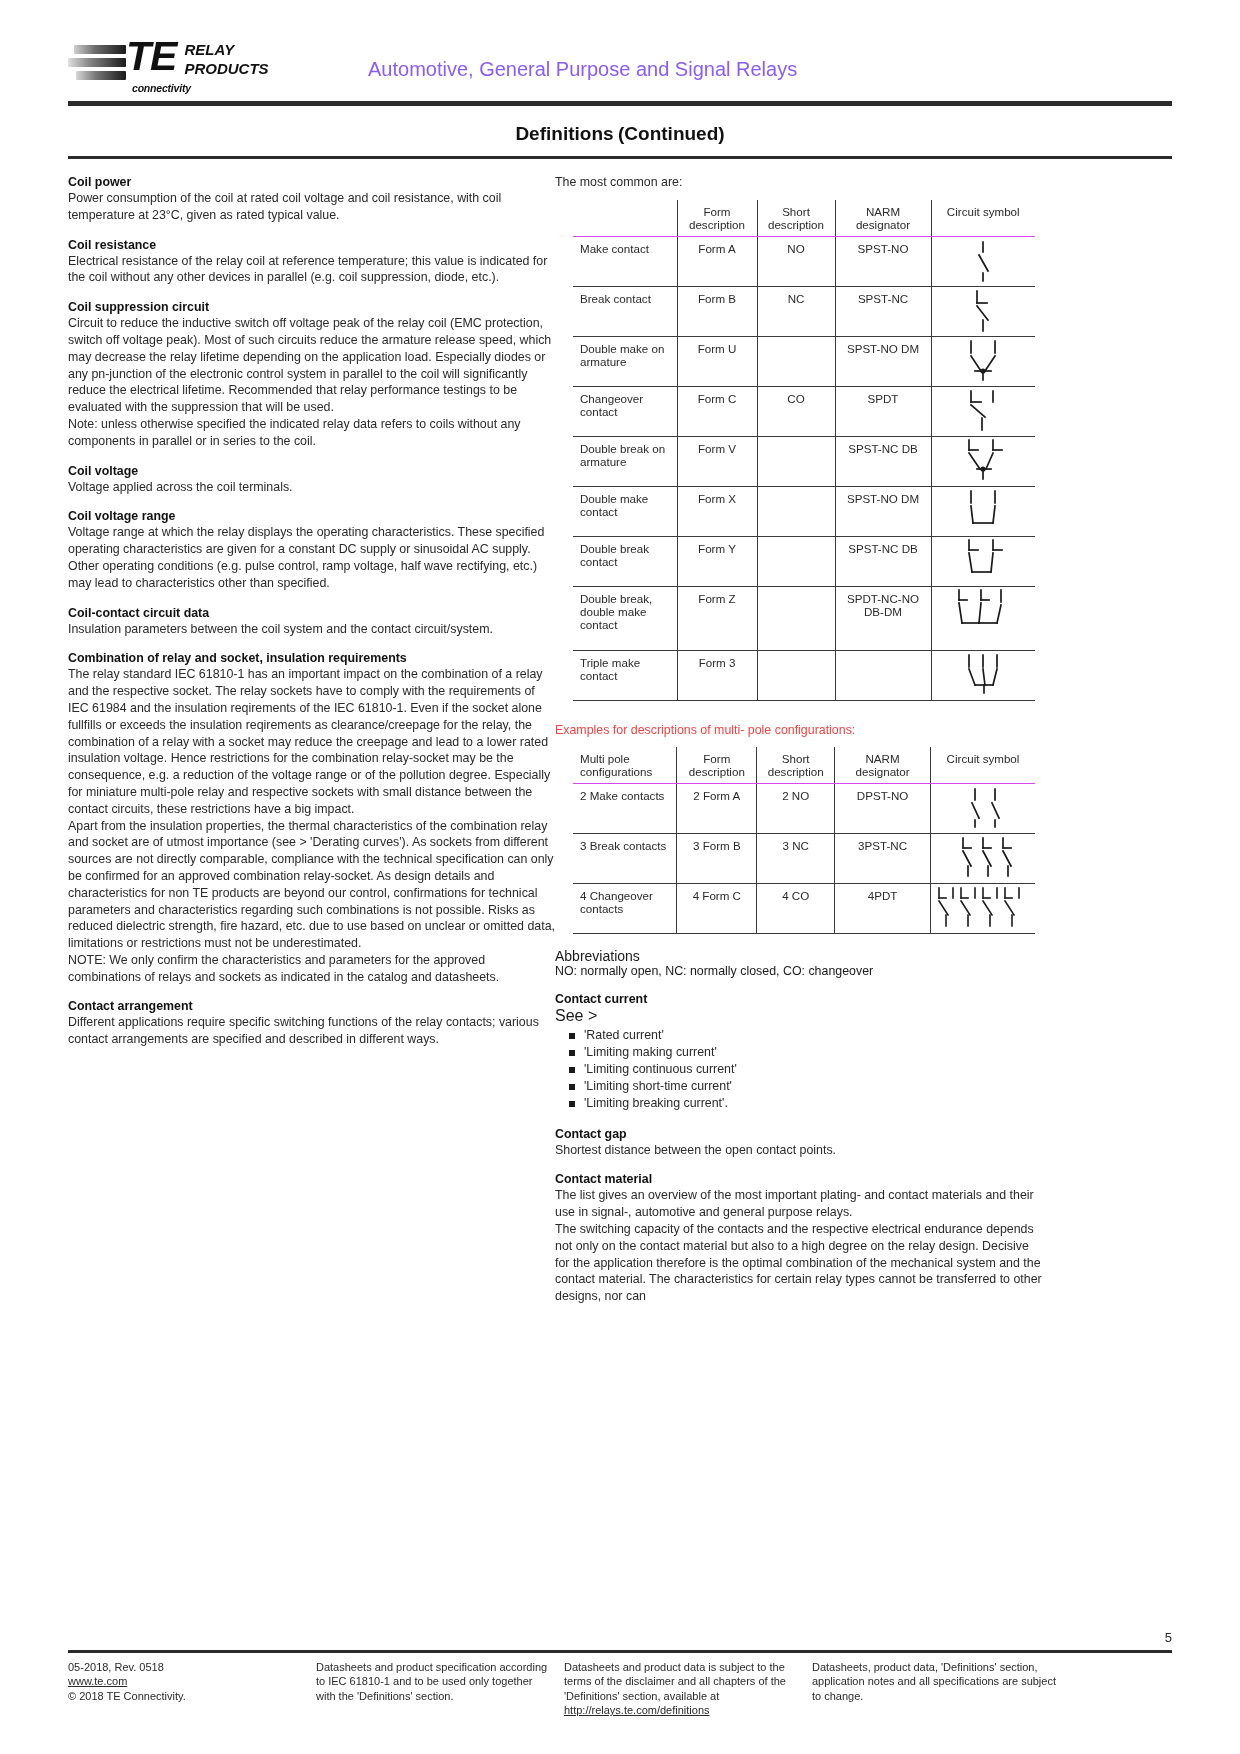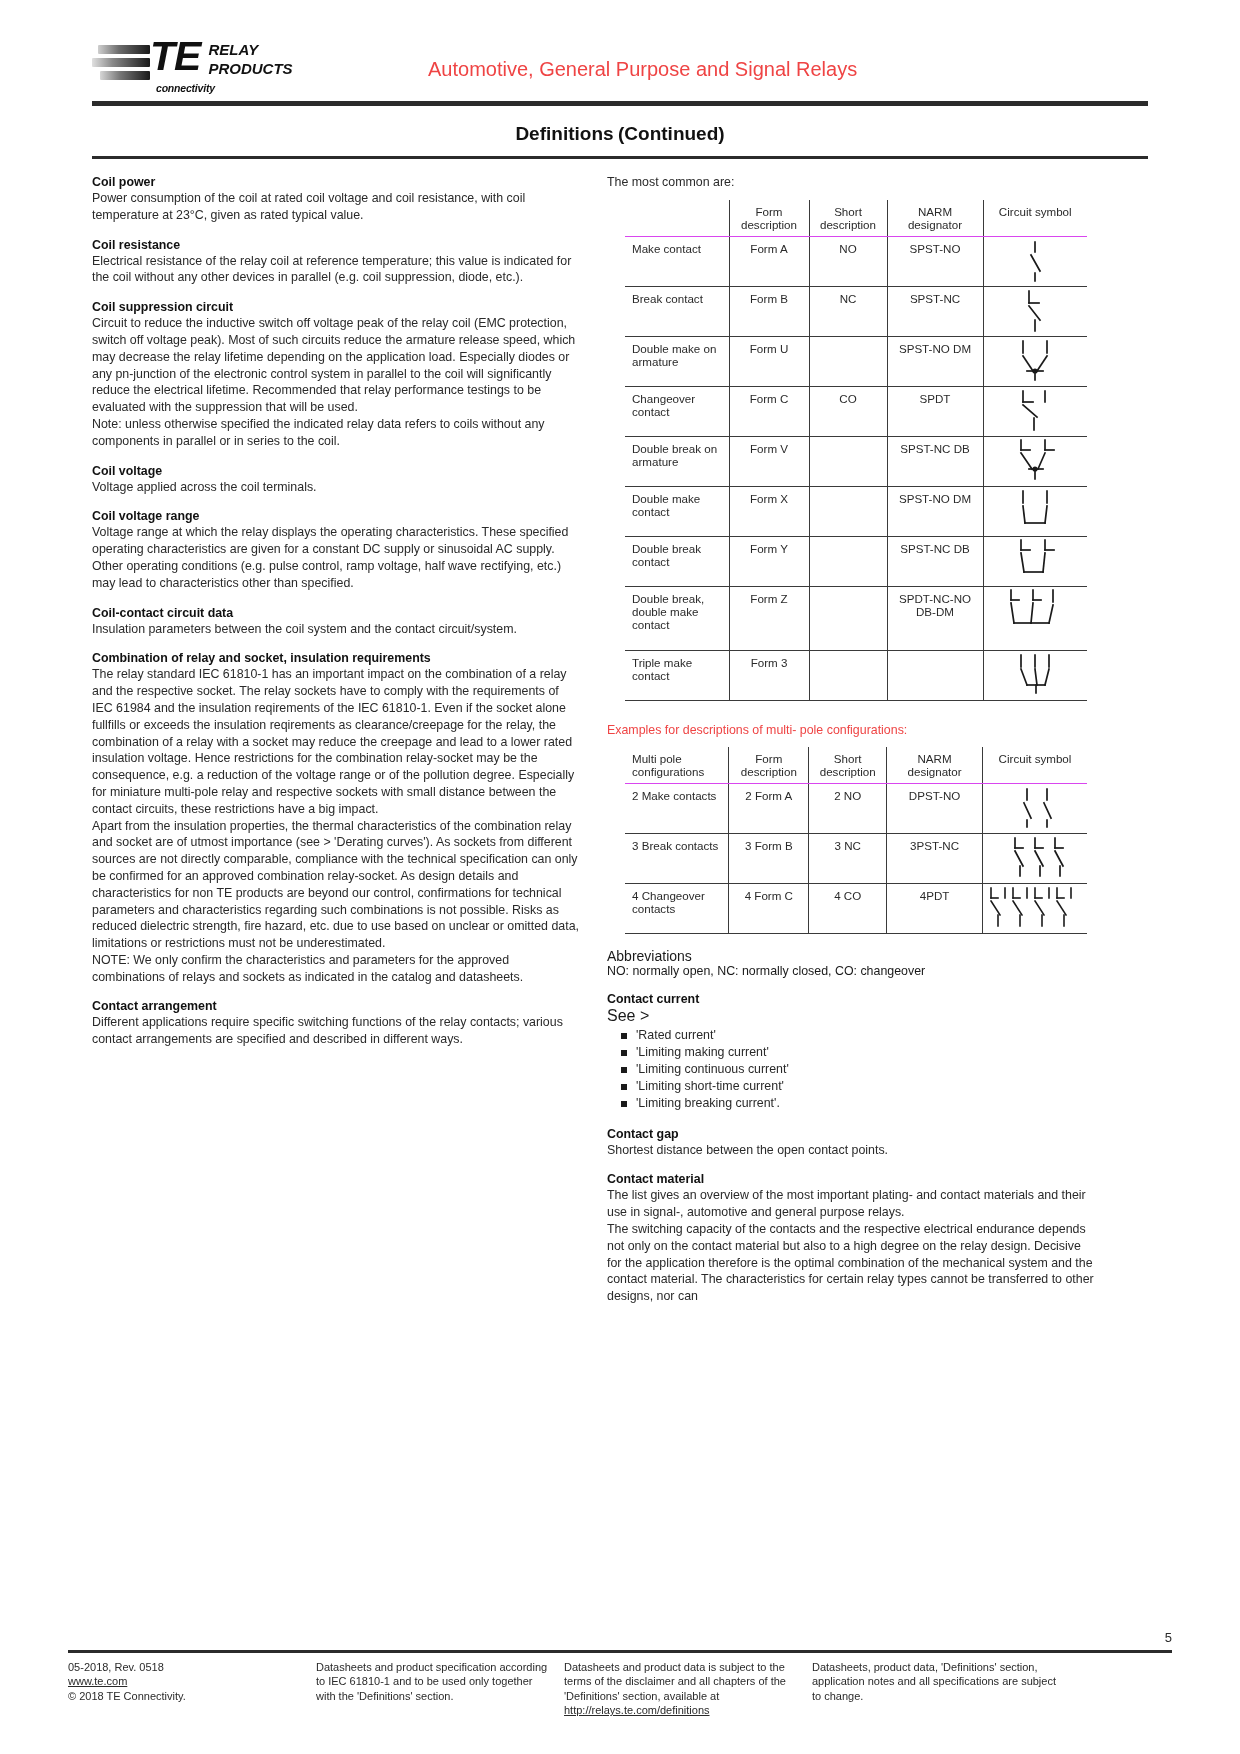--- a/index.html
+++ b/index.html
@@ -9,7 +9,7 @@
     font-family: "Liberation Sans", sans-serif;
     color: #1a1a1a;
   }
-  .page { position: relative; width: 1240px; height: 1754px; padding: 0 92px; }
+  .page { position: relative; width: 1240px; height: 1754px; padding: 0 68px; }
 
   
   .header { position: relative; height: 95px; padding-top: 38px; display: flex; align-items: flex-start; }

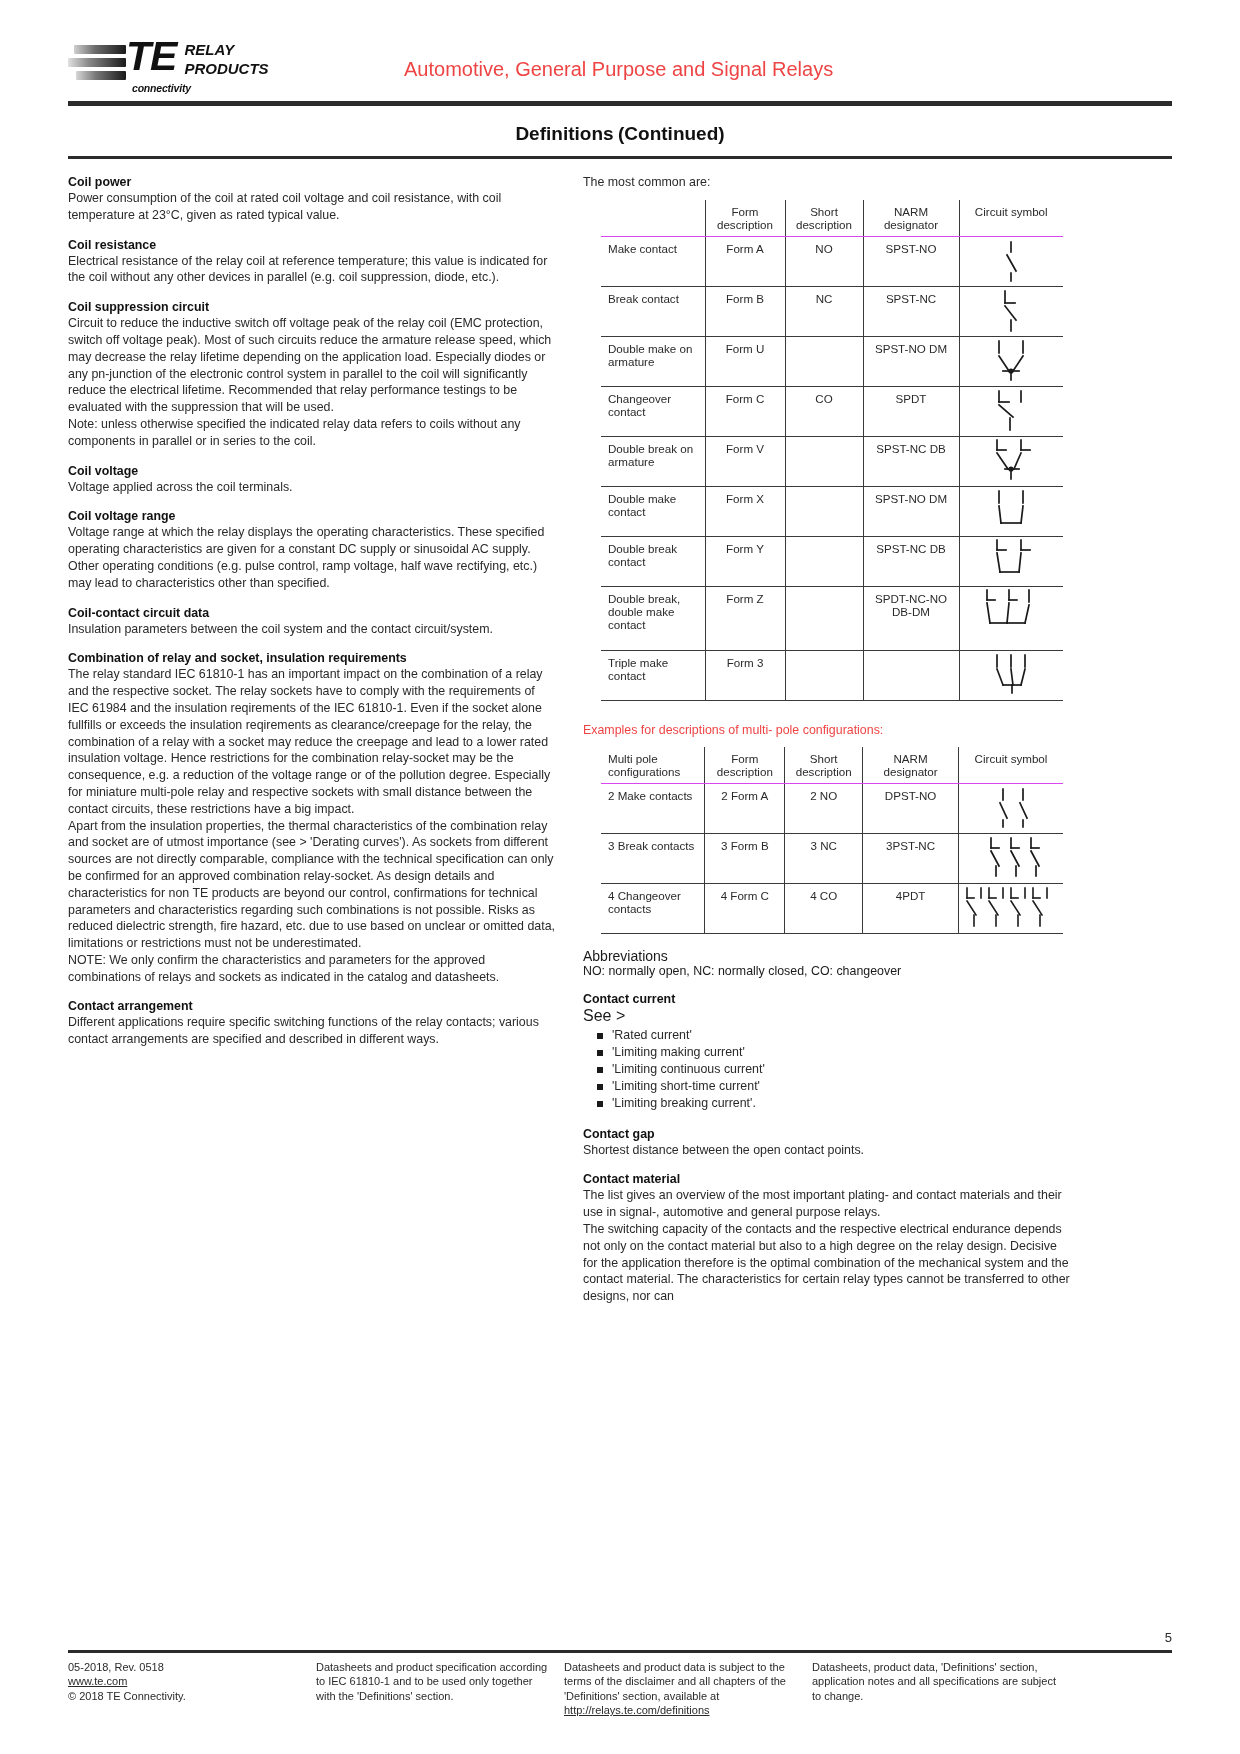--- a/index.html
+++ b/index.html
@@ -29,7 +29,7 @@
     margin-left: 64px; margin-top: -2px; letter-spacing: -0.2px; color:#111; }
   .relay-products { margin-left: 8px; padding-top: 3px; font-style: italic; font-weight: bold;
     font-size: 15px; line-height: 1.25; color: #111; }
-  .doc-title { font-size: 20px; color: #ef4444; padding-top: 20px; margin-left: 76px; }
+  .doc-title { font-size: 20px; color: #8b5cf6; padding-top: 20px; margin-left: 40px; }
 
   .rule-thick { height: 5px; background: #2b2b2b; margin-top: 6px; }
   .section-title-wrap { text-align: center; padding-top: 17px; }

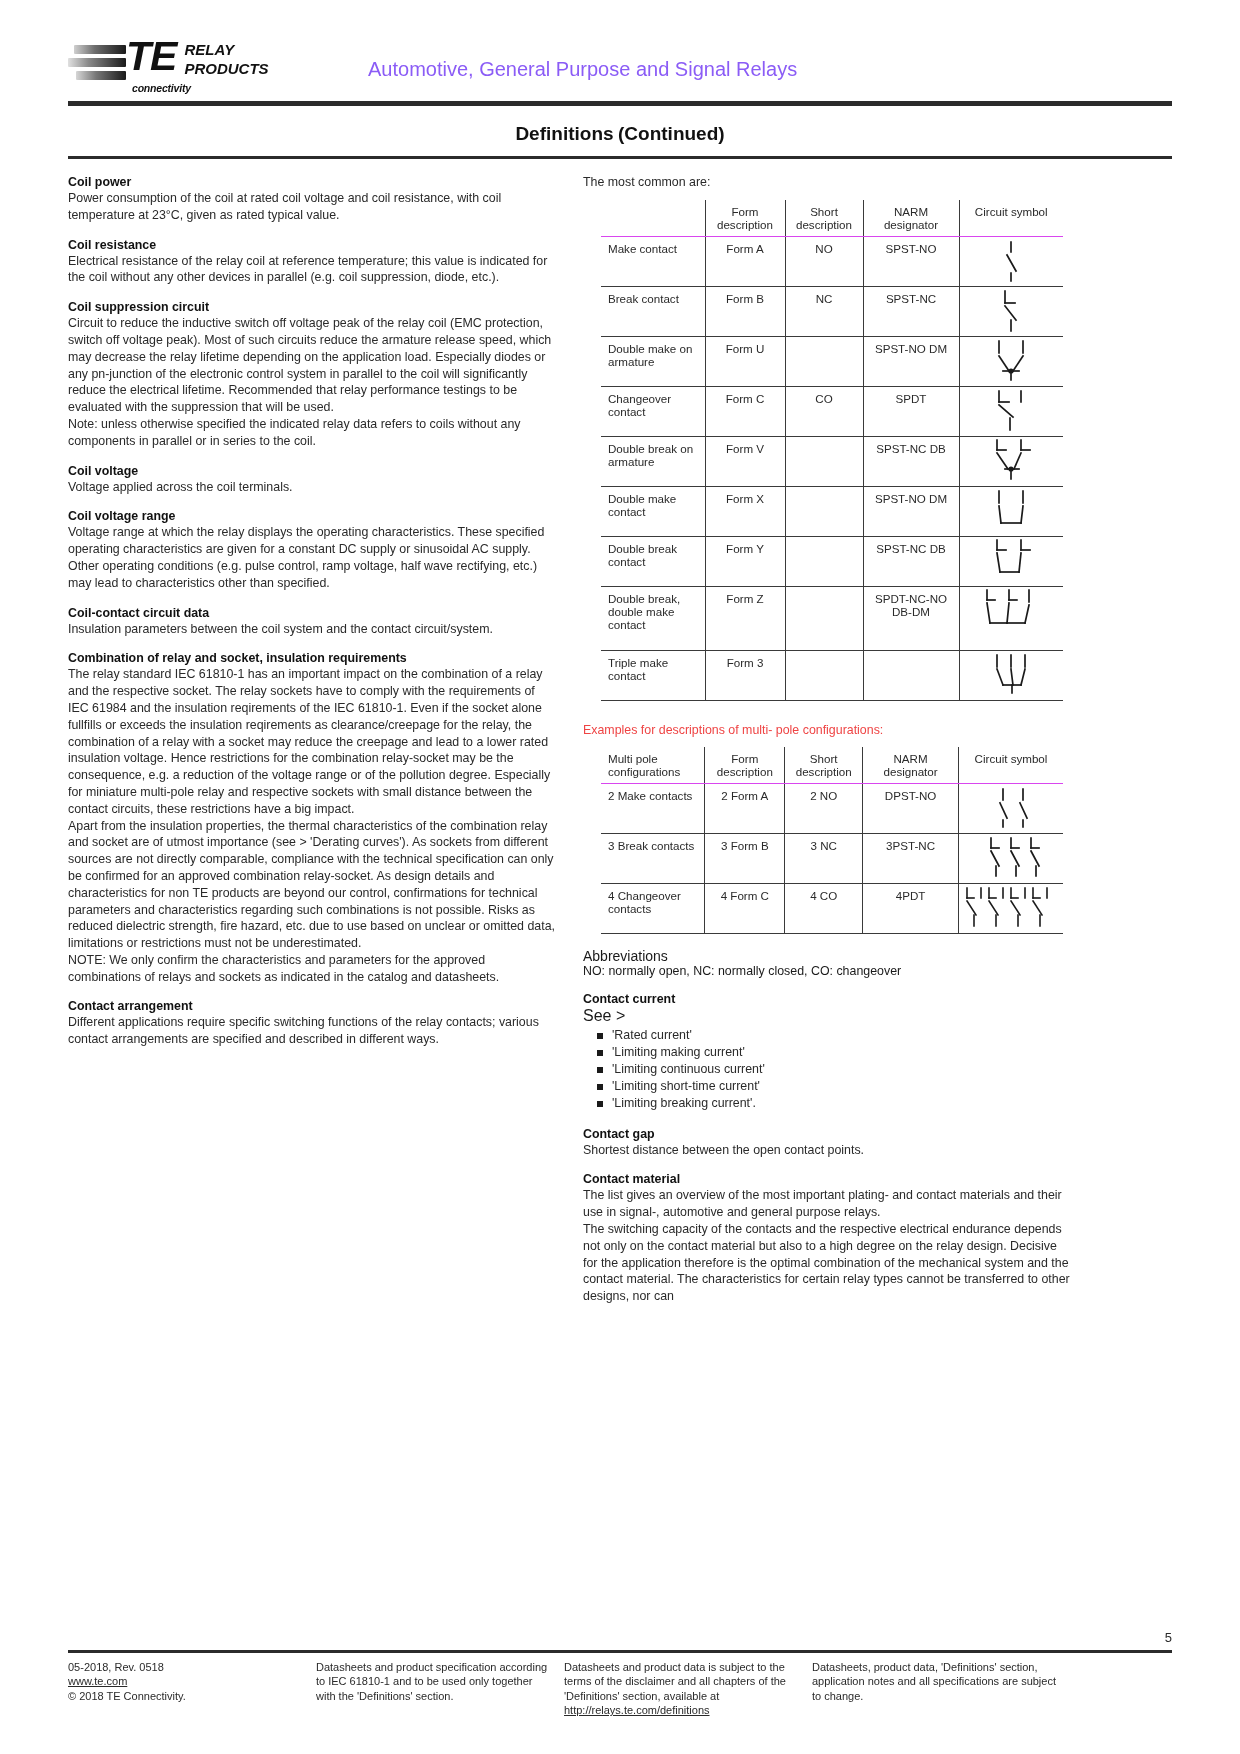--- a/index.html
+++ b/index.html
@@ -37,7 +37,7 @@
   .rule-thin { height: 3px; background: #2b2b2b; margin-top: 11px; }
 
   
-  .columns { display: flex; gap: 28px; padding-top: 16px; }
+  .columns { display: flex; padding-top: 16px; }
   .col-left { width: 487px; flex: none; }
   .col-right { width: 489px; flex: none; }
 

